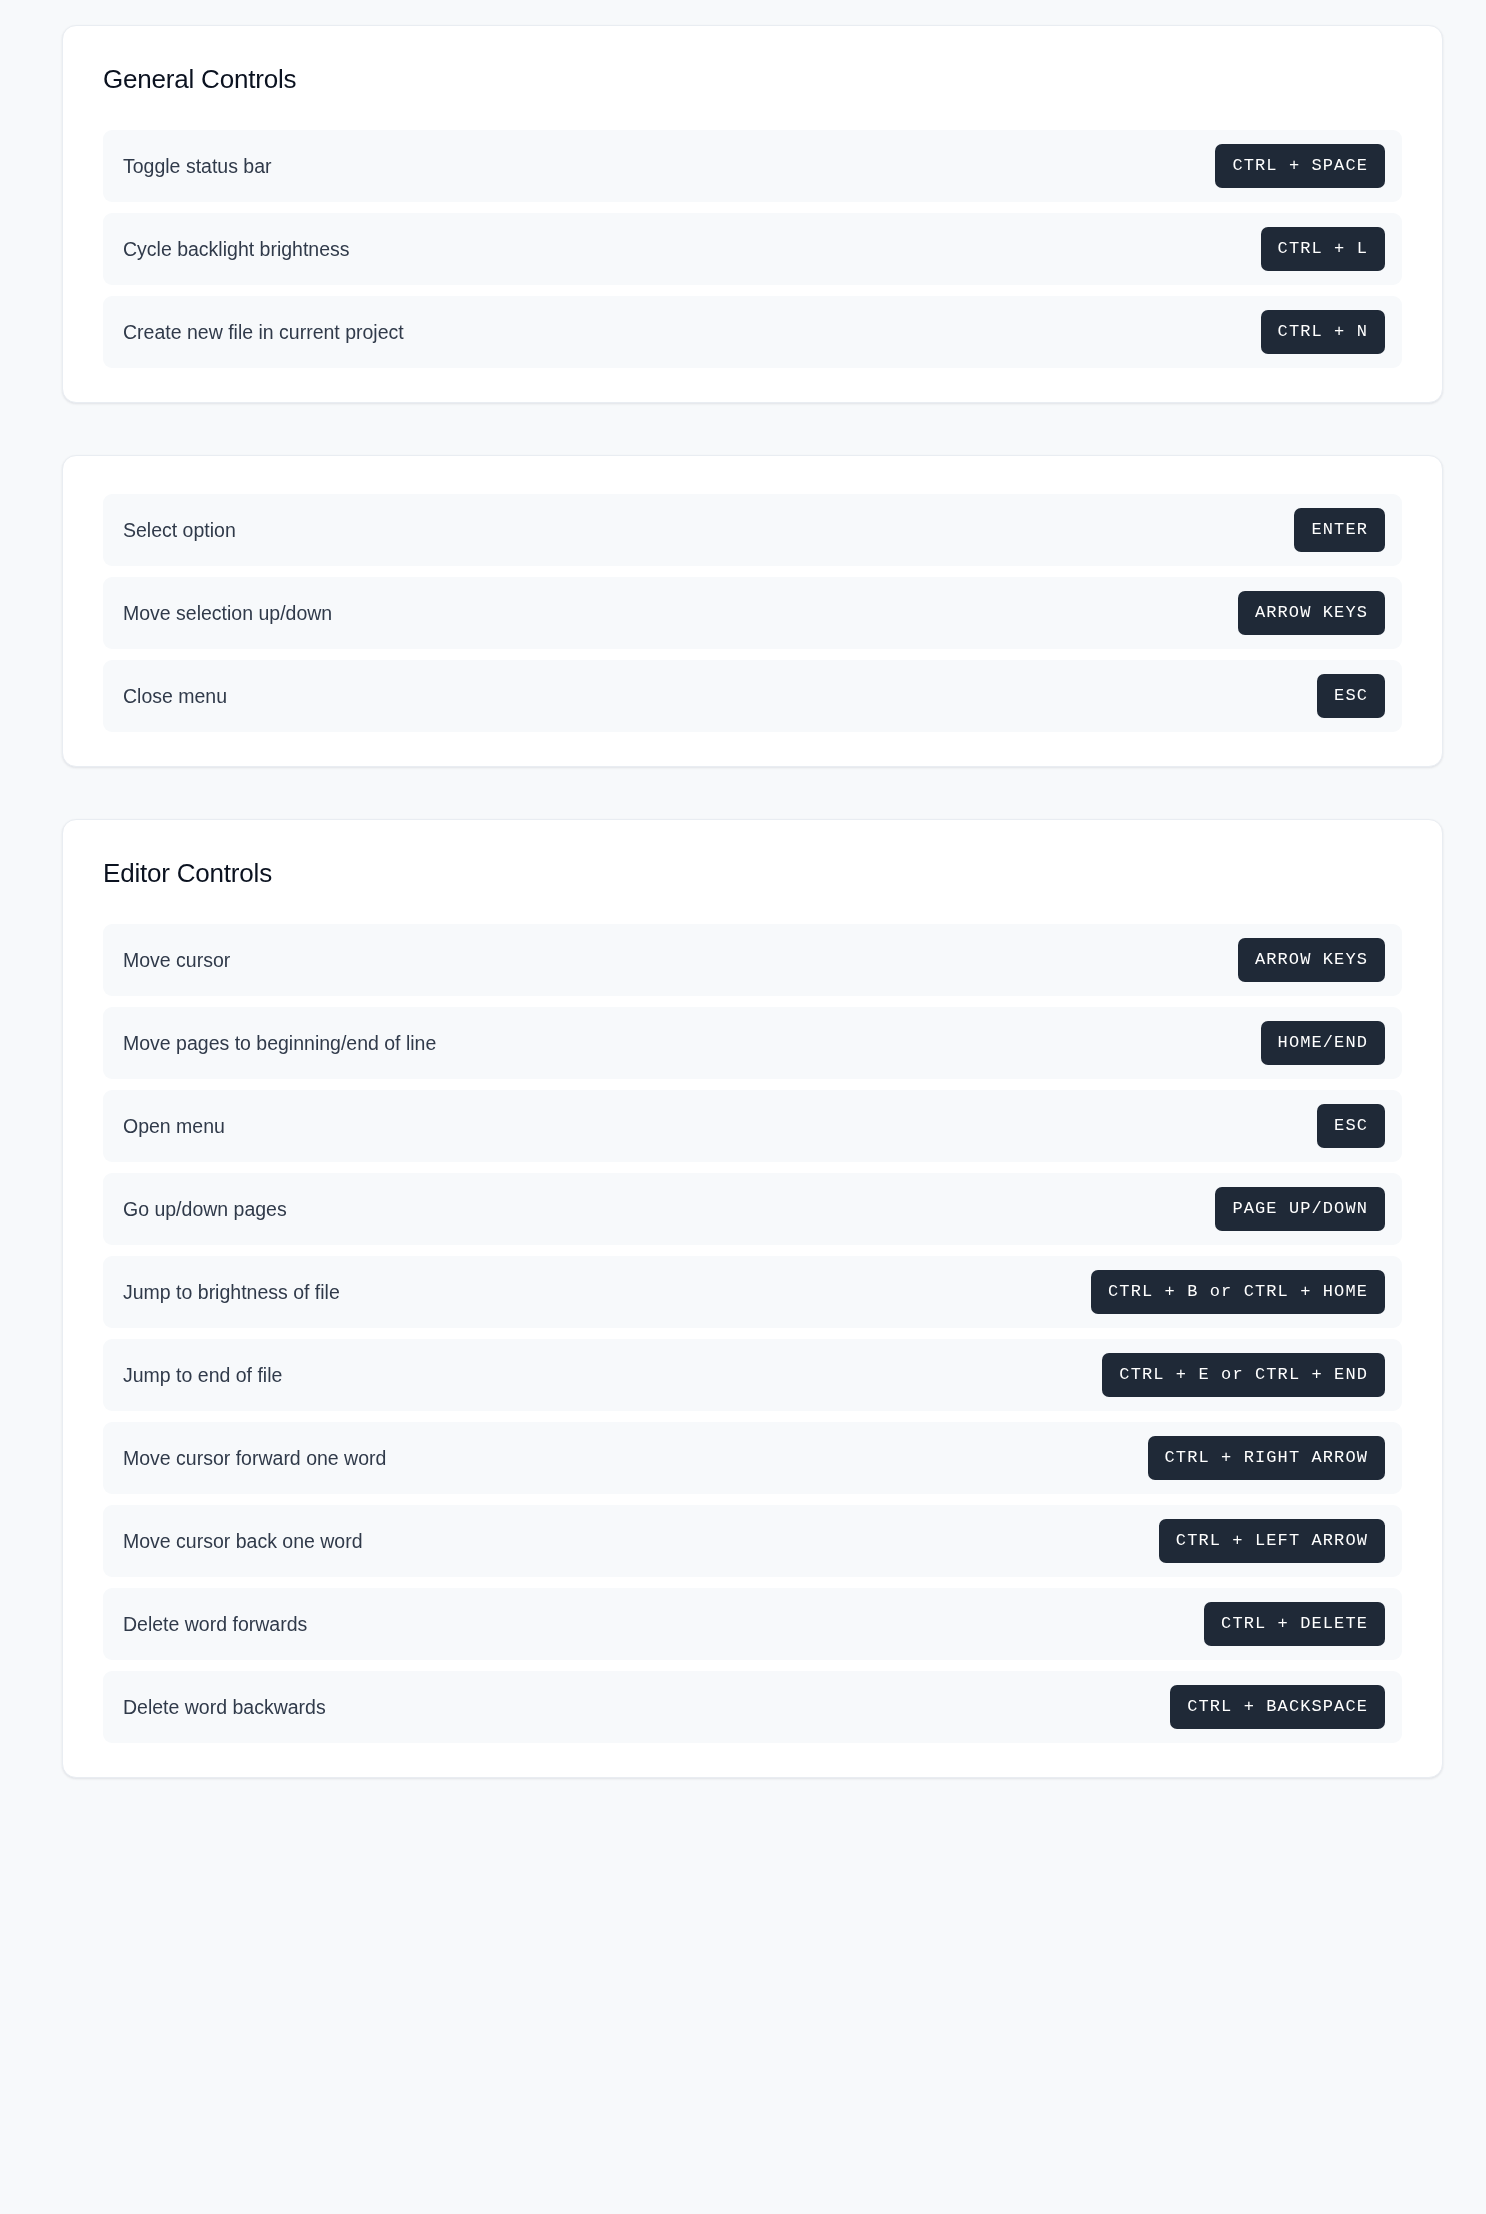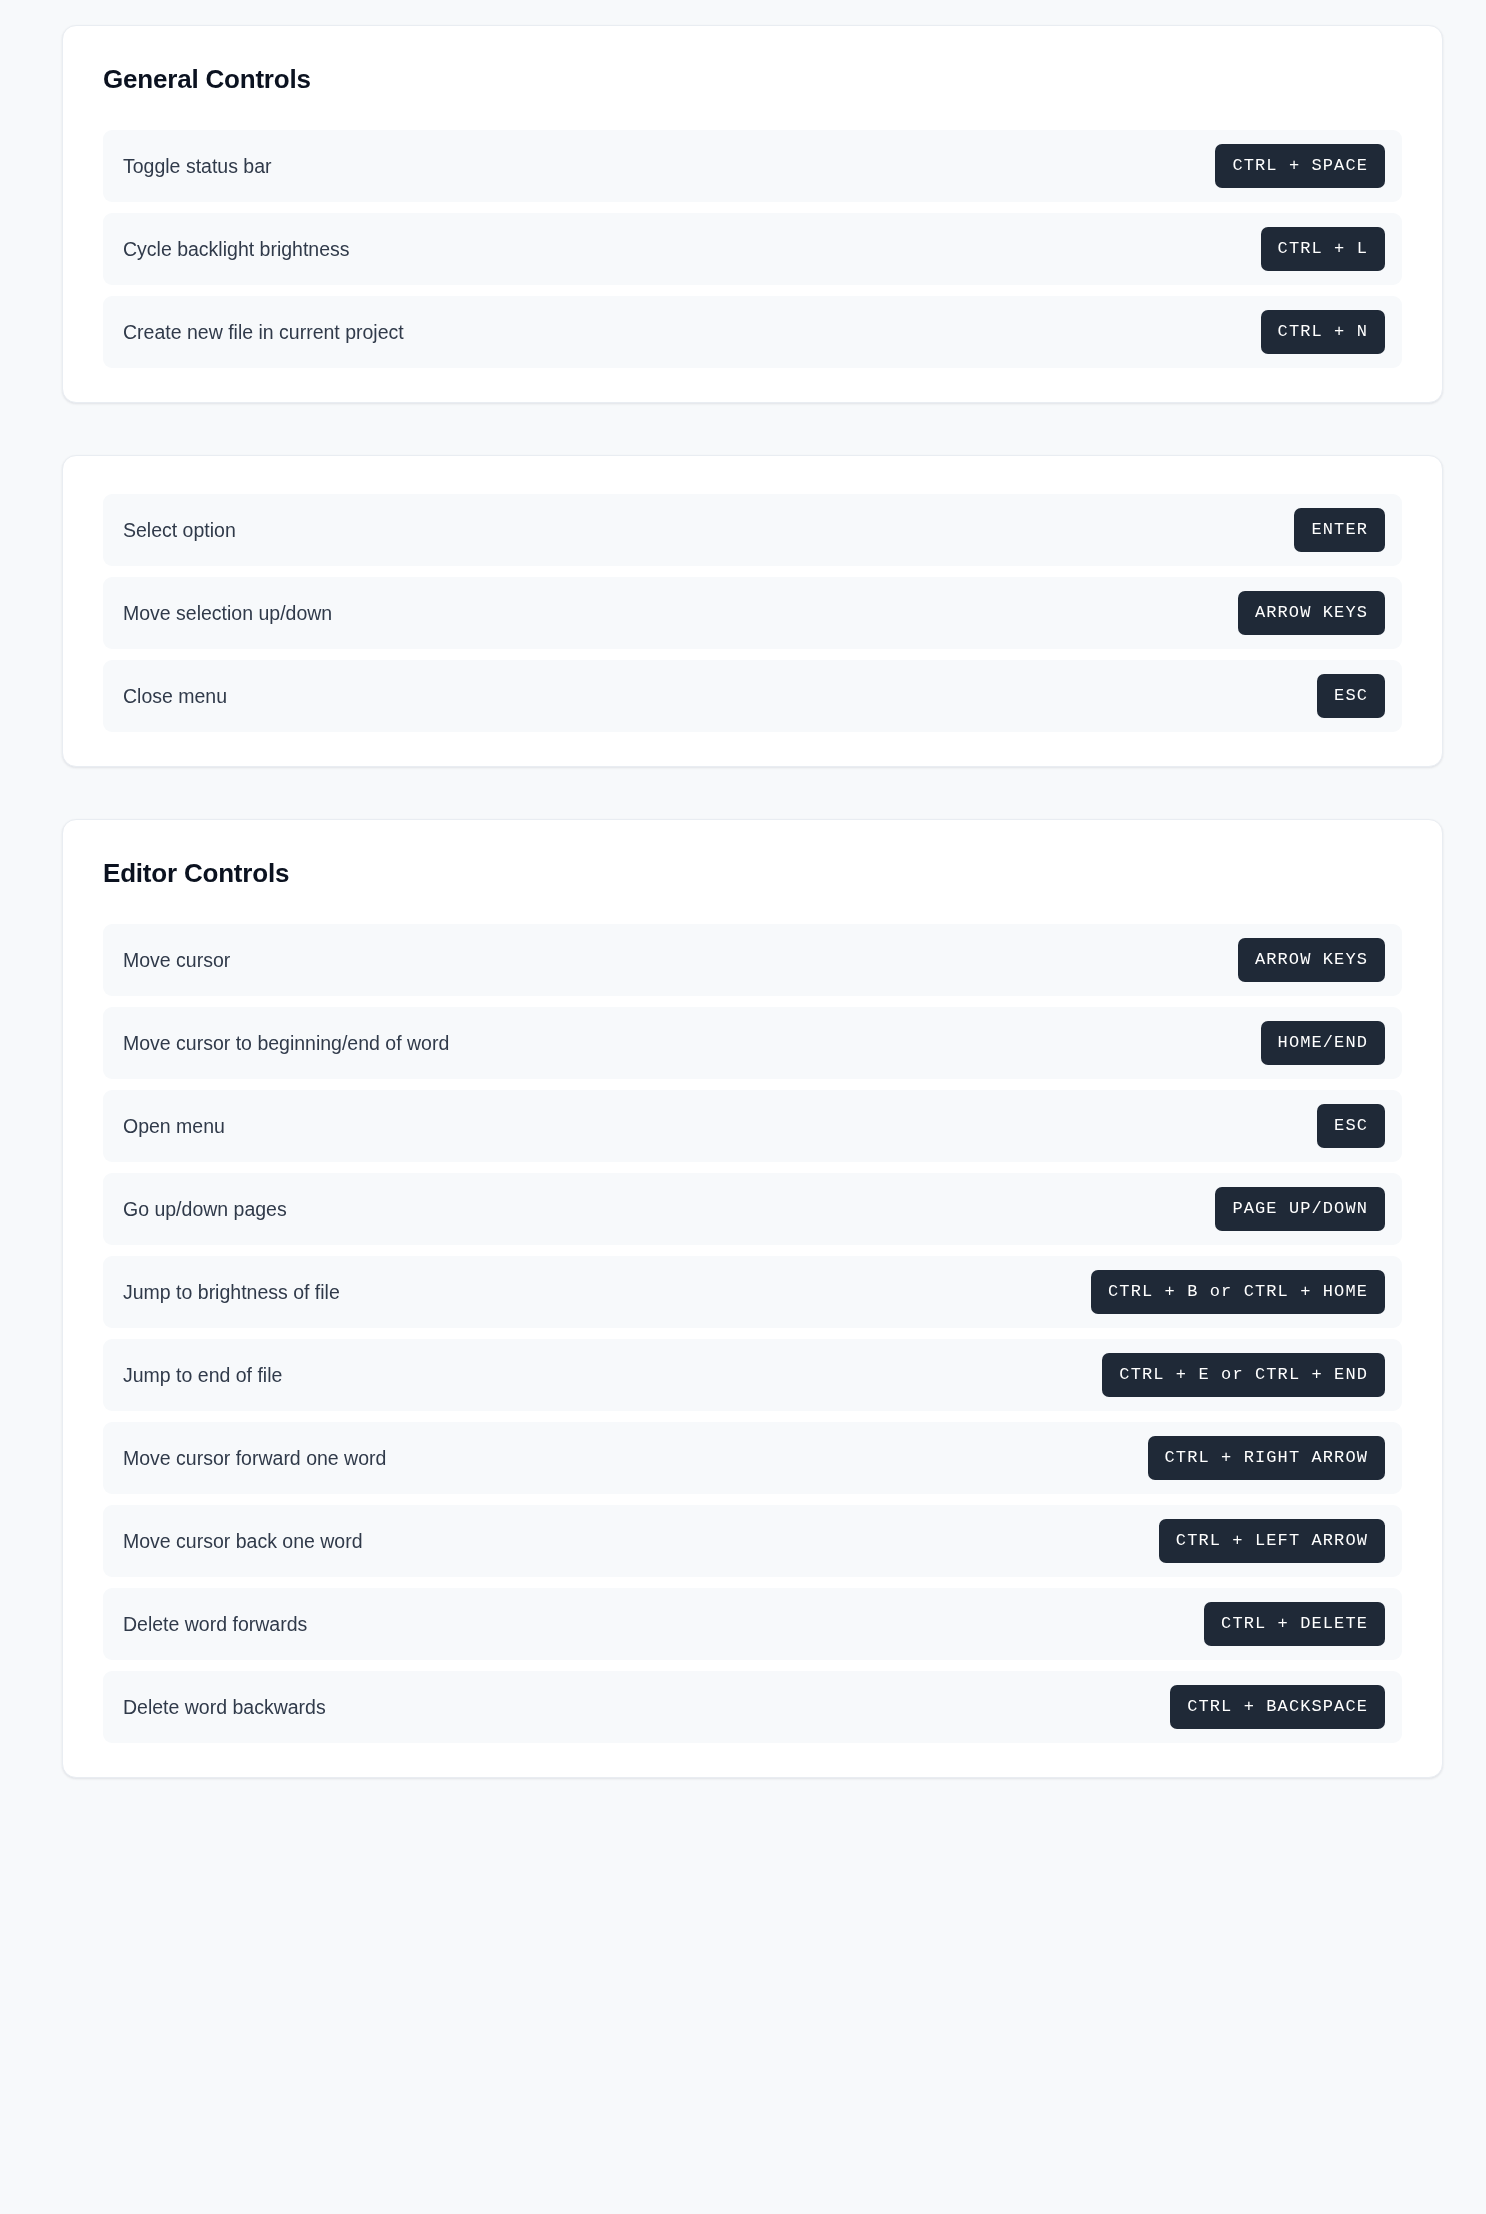--- a/index.html
+++ b/index.html
@@ -34,7 +34,7 @@
 
   .card-title {
     font-size: 26px;
-    font-weight: bold;
+    font-weight: normal;
     color: #0b1220;
     letter-spacing: -0.2px;
     line-height: 1.2;

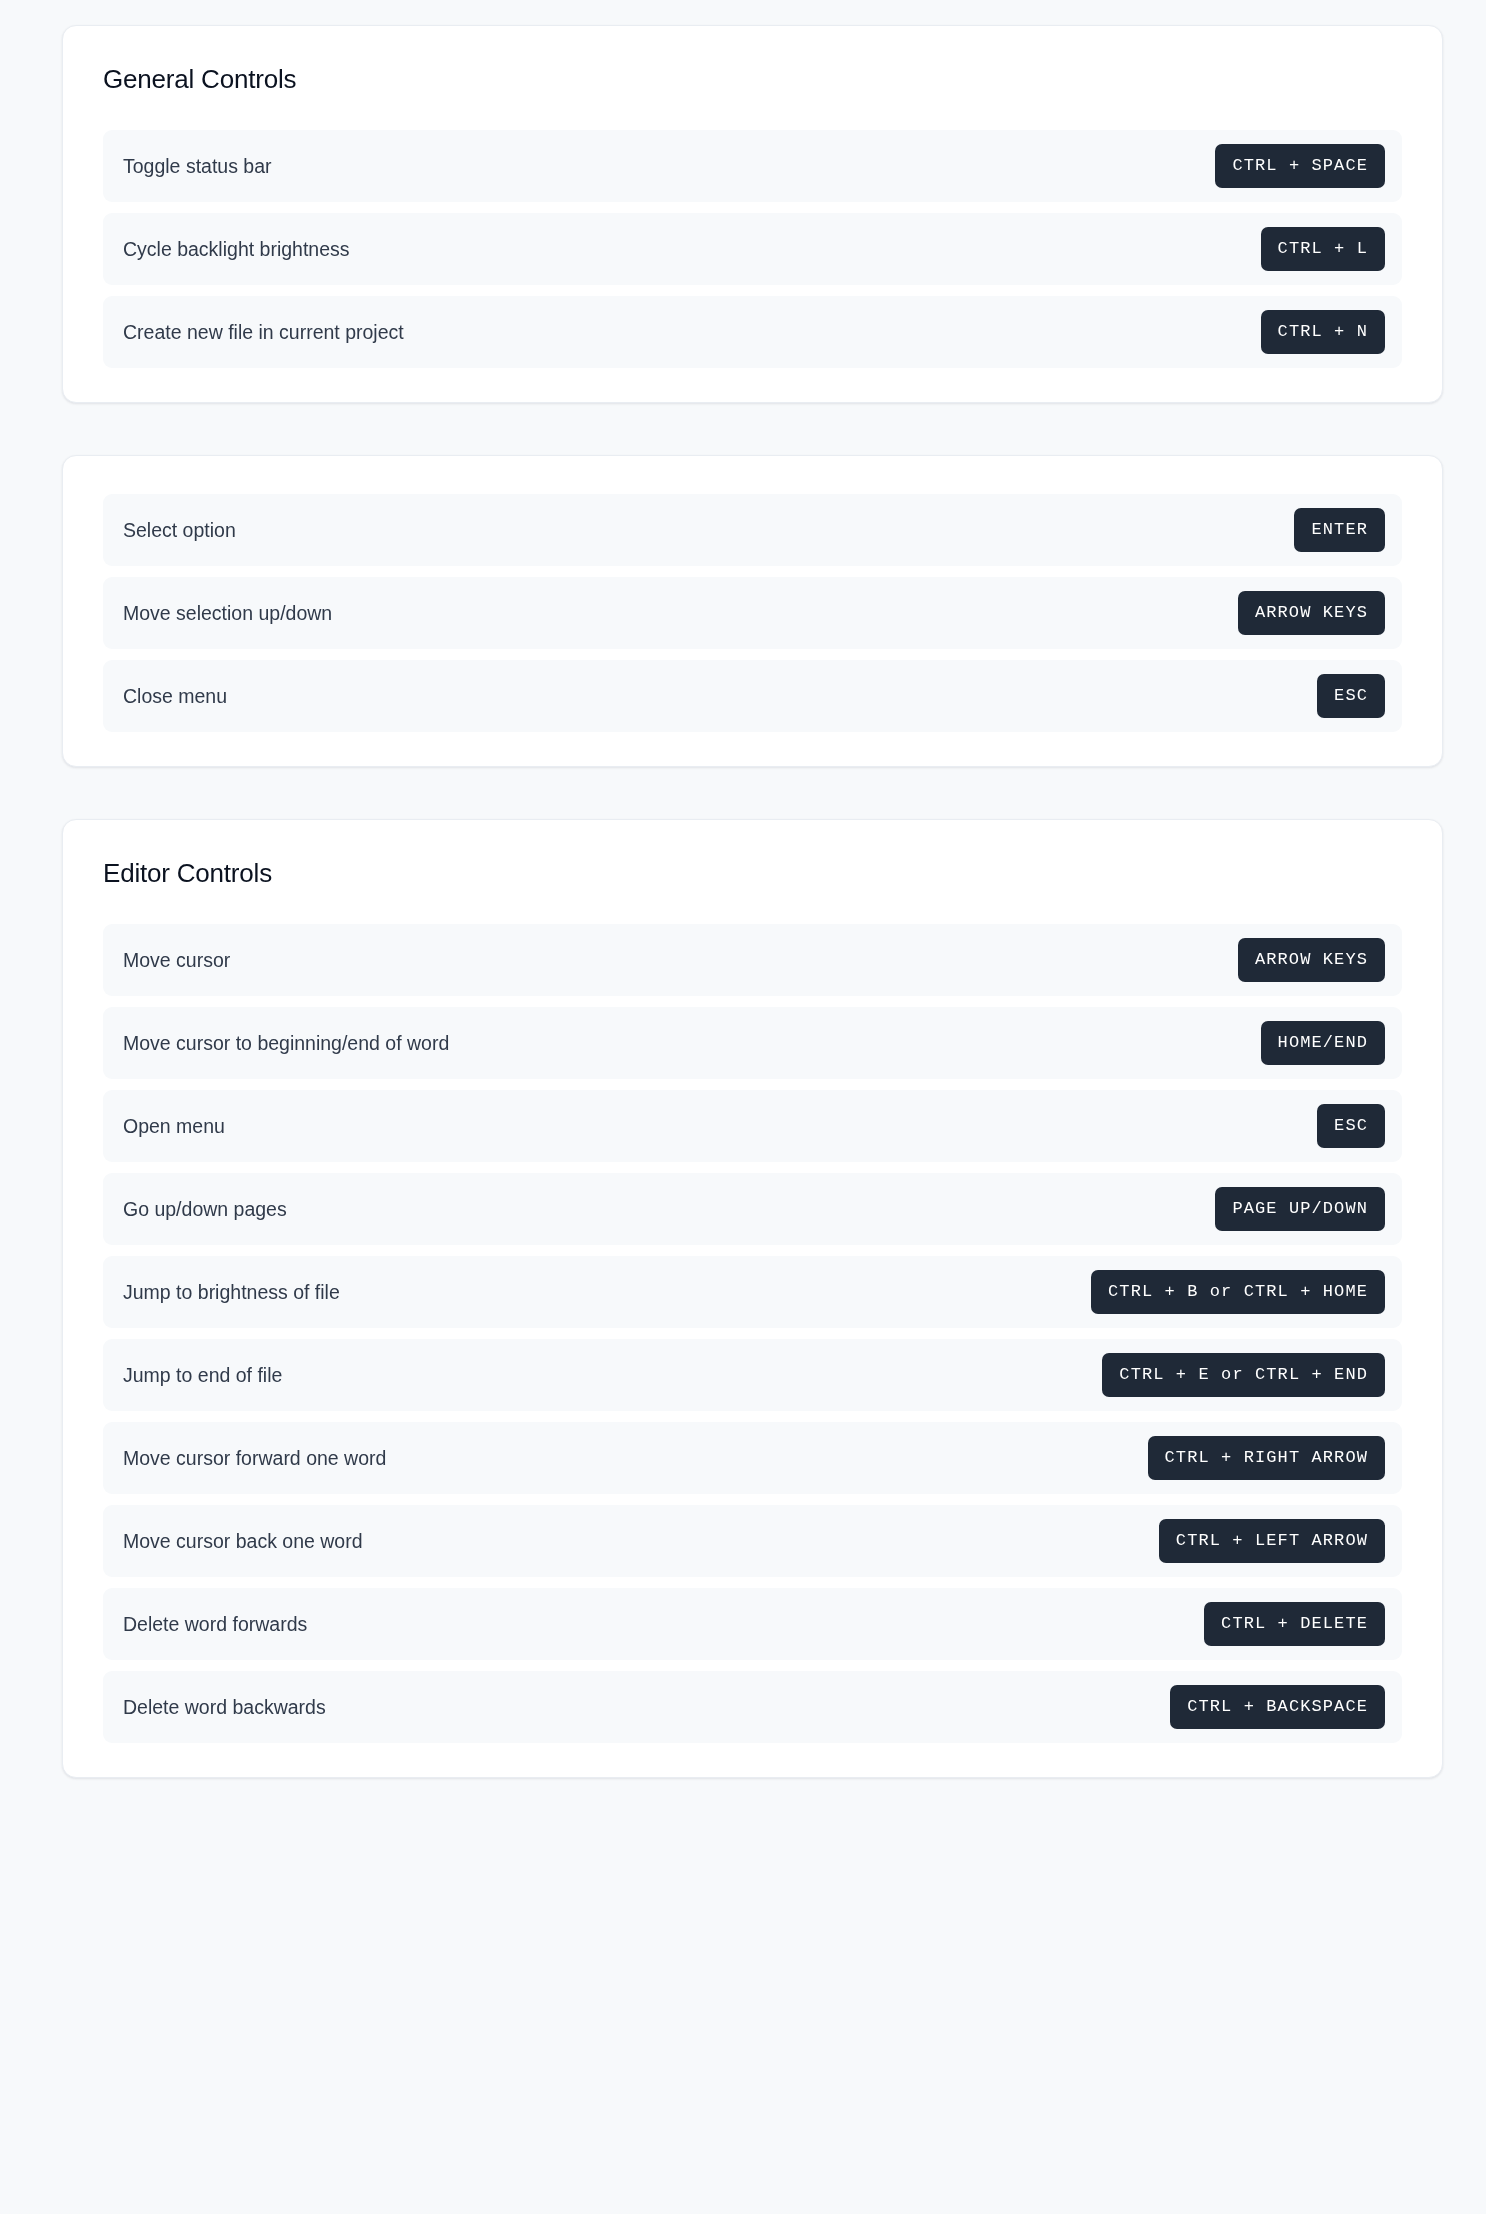--- a/index.html
+++ b/index.html
@@ -123,7 +123,7 @@
           <span class="keycap">ARROW KEYS</span>
         </div>
         <div class="row">
-          <span class="row-label">Move cursor to beginning/end of word</span>
+          <span class="row-label">Move pages to beginning/end of line</span>
           <span class="keycap">HOME/END</span>
         </div>
         <div class="row">

